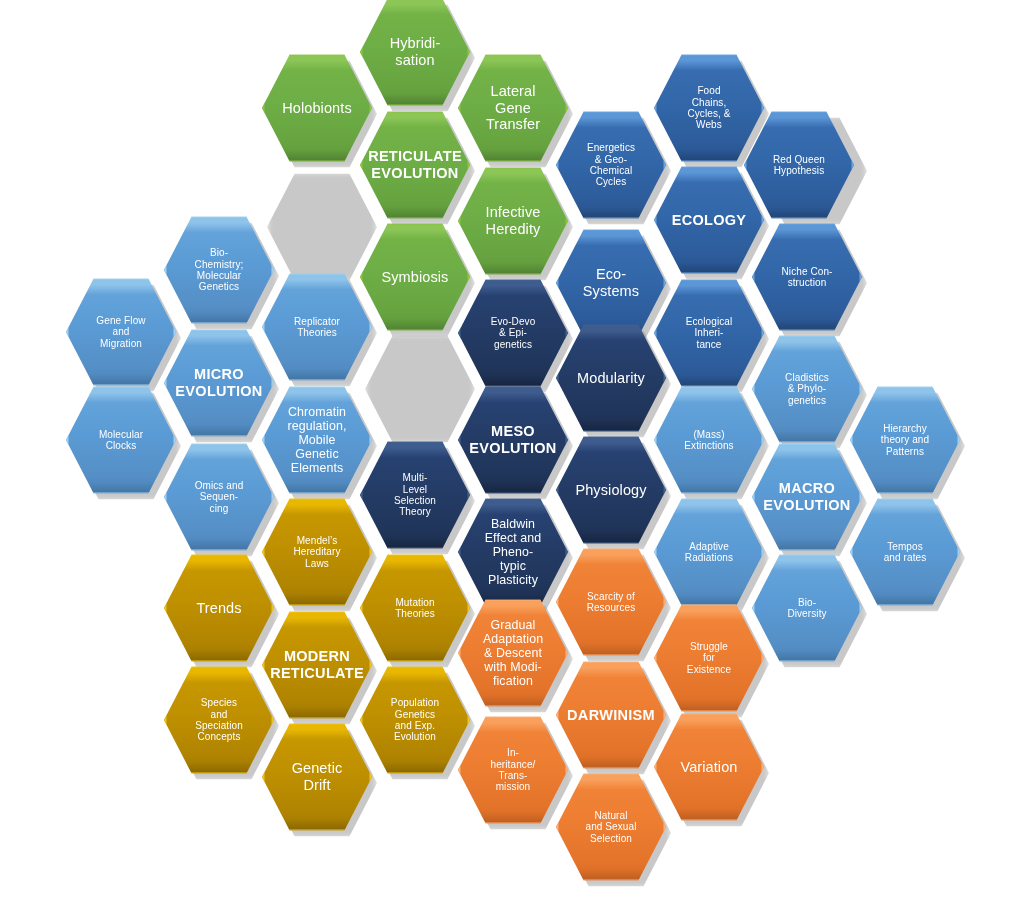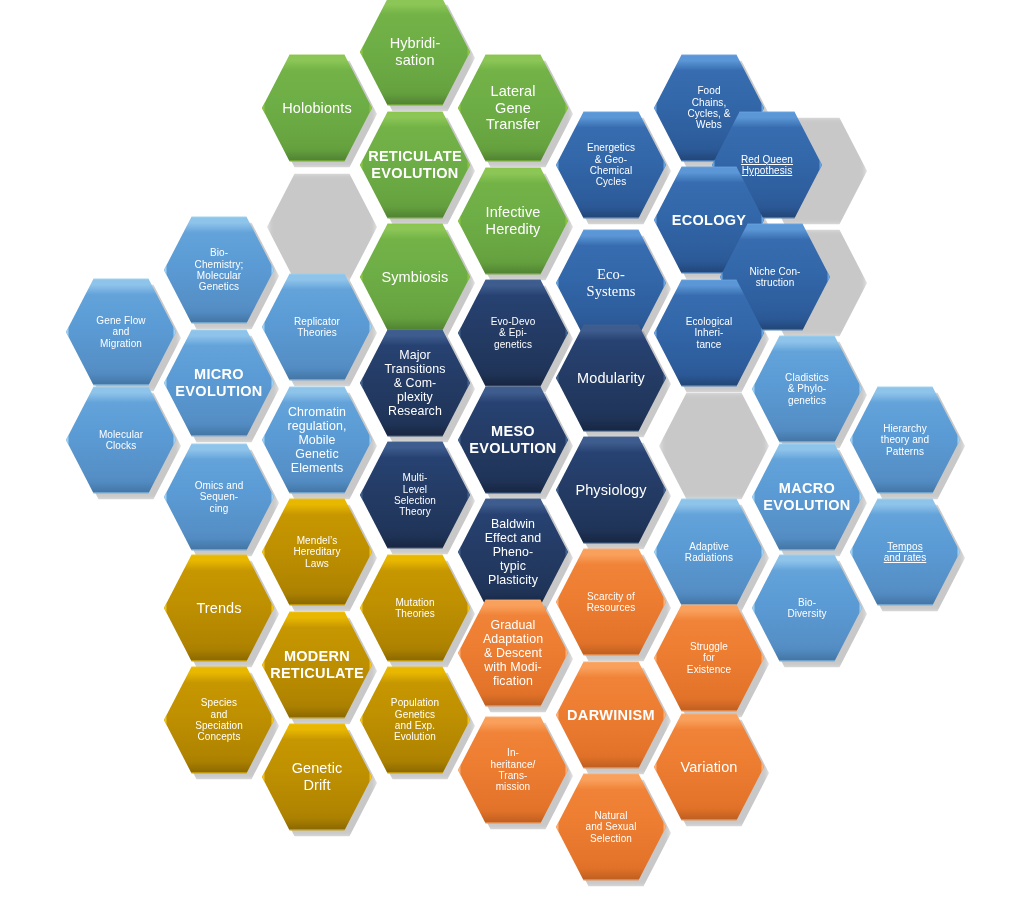--- a/index.html
+++ b/index.html
@@ -208,7 +208,7 @@
 Chemical
 Cycles</span>
     </div>
-    <div class="hex c-midblue" style="left: 712px; top: 110px; text-decoration: underline;">
+    <div class="hex c-midblue" style="left: 744px; top: 110px;">
       <span class="lbl sm">Red Queen
 Hypothesis</span>
     </div>

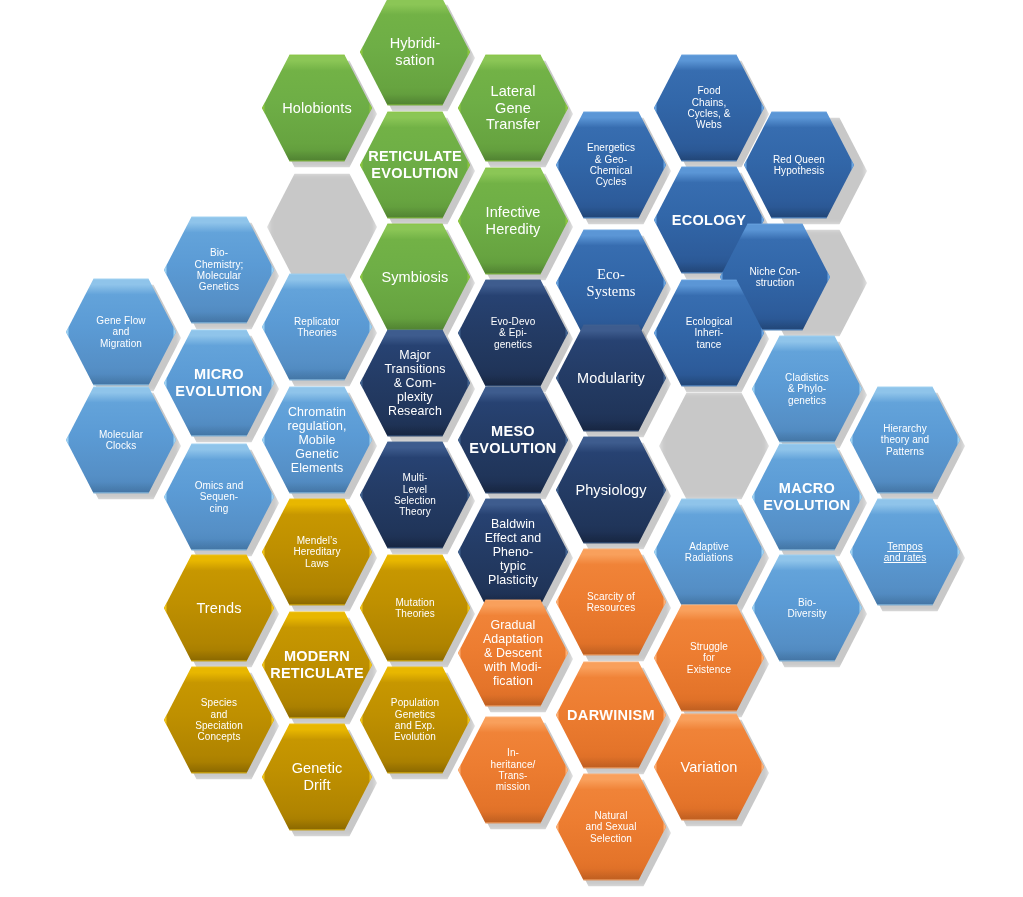--- a/index.html
+++ b/index.html
@@ -215,7 +215,7 @@
     <div class="hex c-midblue center" style="left: 654px; top: 165px;">
       <span class="lbl">ECOLOGY</span>
     </div>
-    <div class="hex c-midblue" style="left: 556px; top: 228px; font-family: Liberation Serif, serif;">
+    <div class="hex c-midblue" style="left: 556px; top: 228px;">
       <span class="lbl">Eco-
 Systems</span>
     </div>

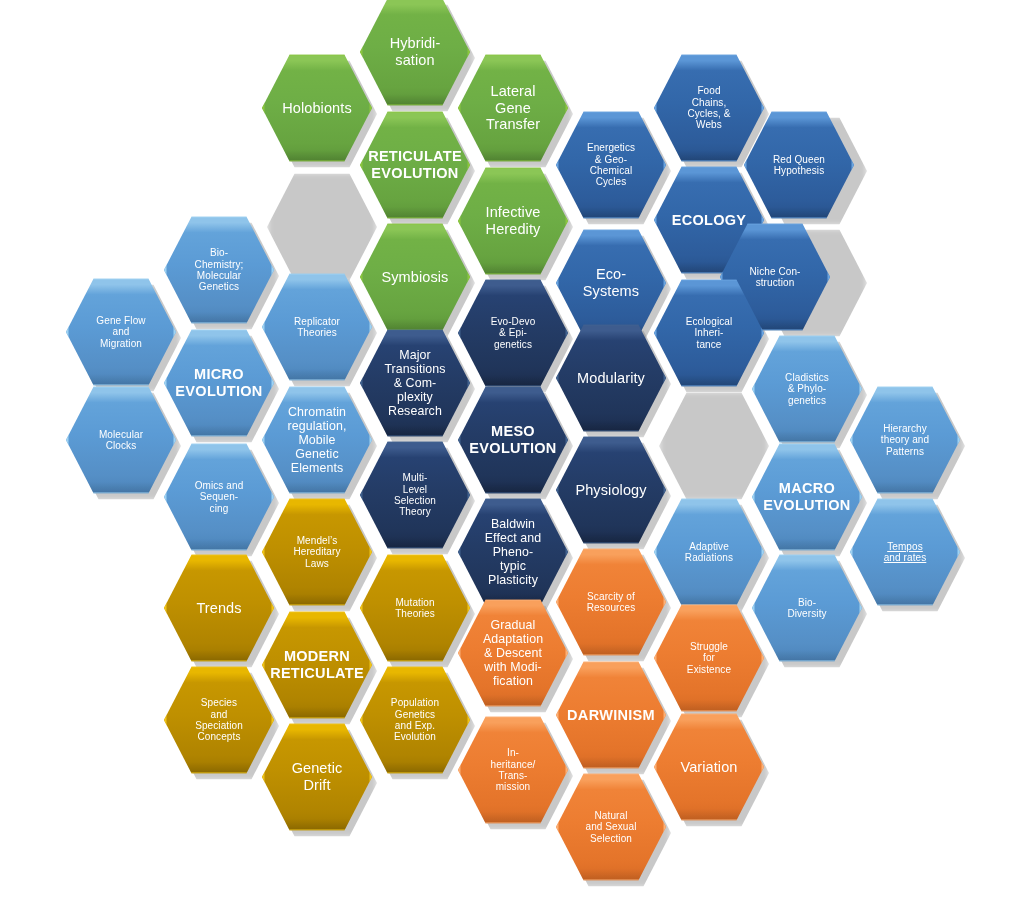--- a/index.html
+++ b/index.html
@@ -219,7 +219,7 @@
       <span class="lbl">Eco-
 Systems</span>
     </div>
-    <div class="hex c-midblue" style="left: 720px; top: 222px;">
+    <div class="hex c-midblue" style="left: 752px; top: 222px;">
       <span class="lbl sm">Niche Con-
 struction</span>
     </div>

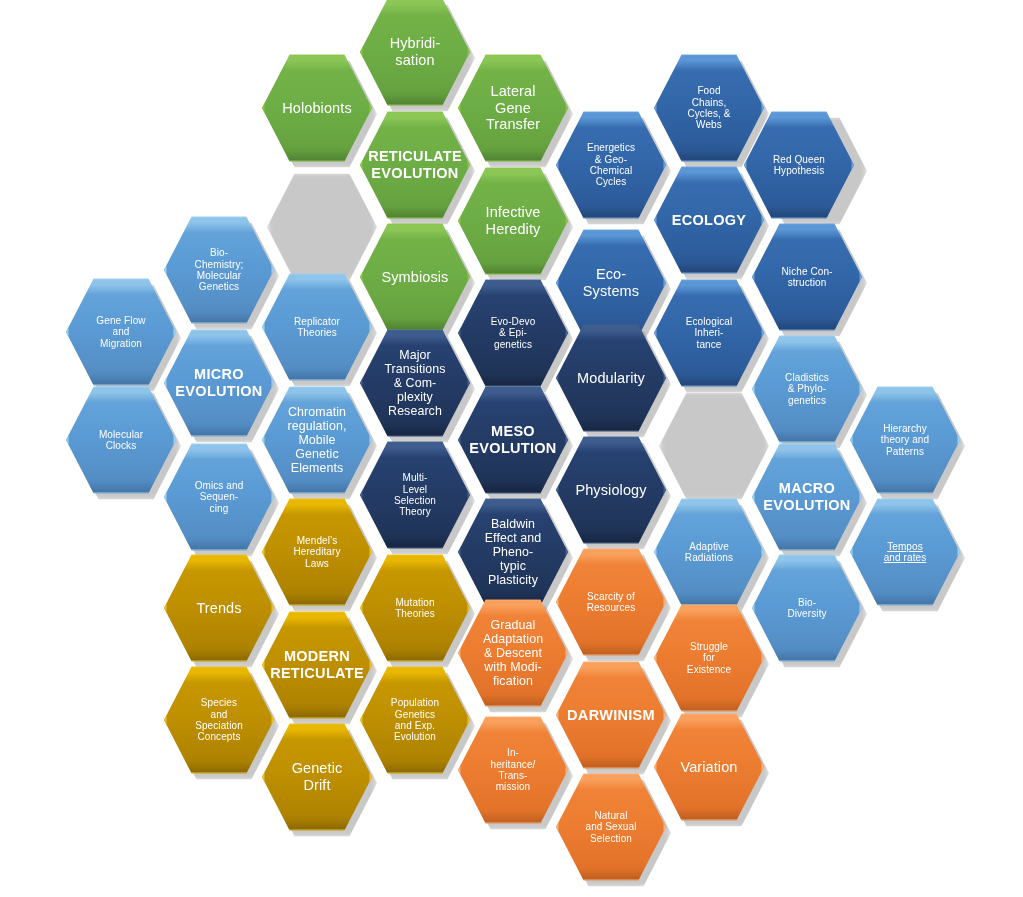--- a/index.html
+++ b/index.html
@@ -268,13 +268,6 @@
 &amp; Epi-
 genetics</span>
     </div>
-    <div class="hex c-navy" style="left: 360px; top: 328px;">
-      <span class="lbl xs">Major
-Transitions
-&amp; Com-
-plexity
-Research</span>
-    </div>
     <div class="hex c-navy" style="left: 556px; top: 323px;">
       <span class="lbl">Modularity</span>
     </div>

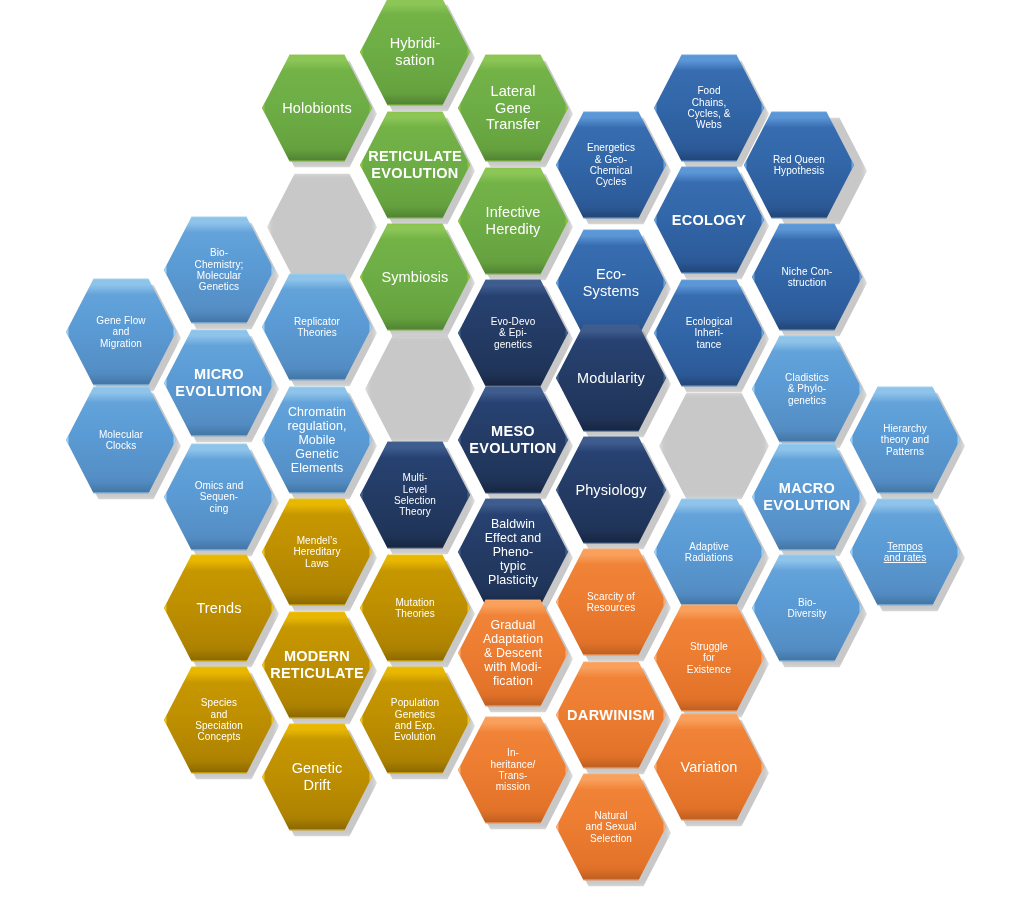--- a/index.html
+++ b/index.html
@@ -296,6 +296,10 @@
 &amp; Phylo-
 genetics</span>
     </div>
+    <div class="hex c-lightblue" style="left: 654px; top: 385px;">
+      <span class="lbl sm">(Mass)
+Extinctions</span>
+    </div>
     <div class="hex c-lightblue" style="left: 850px; top: 385px;">
       <span class="lbl sm">Hierarchy
 theory and

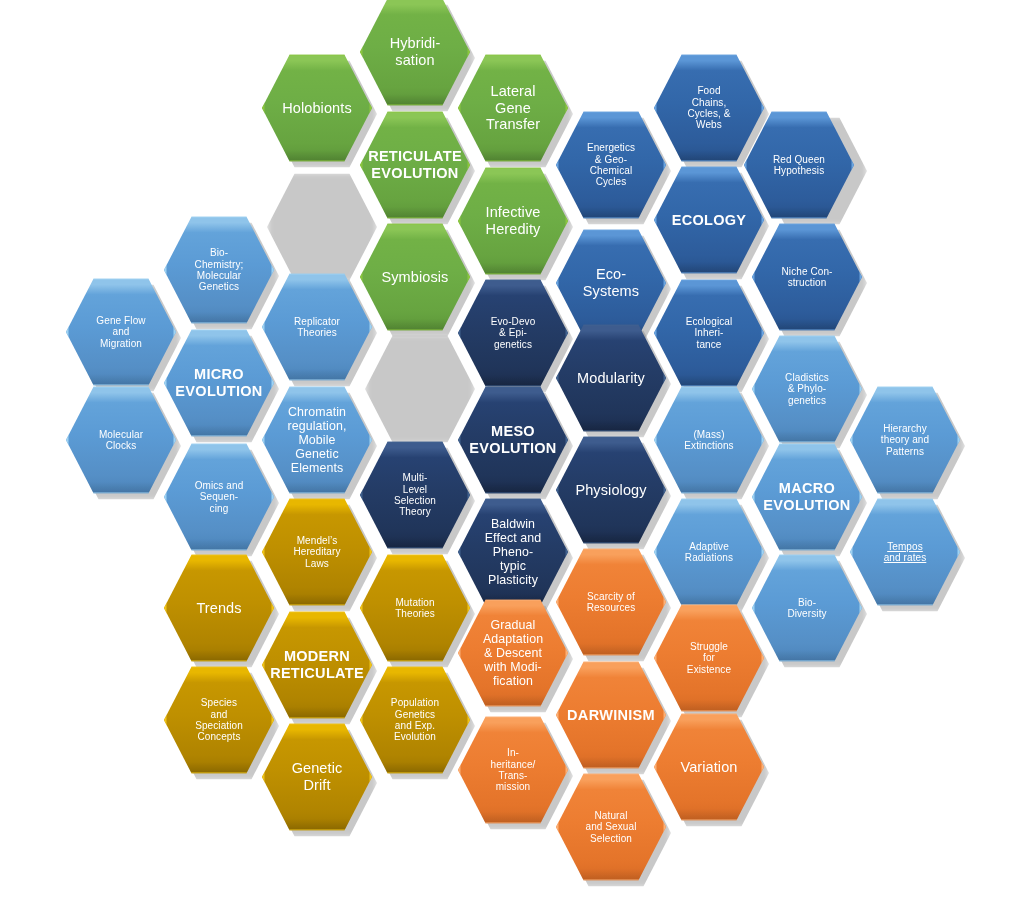--- a/index.html
+++ b/index.html
@@ -313,7 +313,7 @@
       <span class="lbl sm">Adaptive
 Radiations</span>
     </div>
-    <div class="hex c-lightblue" style="left: 850px; top: 497px; text-decoration: underline;">
+    <div class="hex c-lightblue" style="left: 850px; top: 497px;">
       <span class="lbl sm">Tempos
 and rates</span>
     </div>

